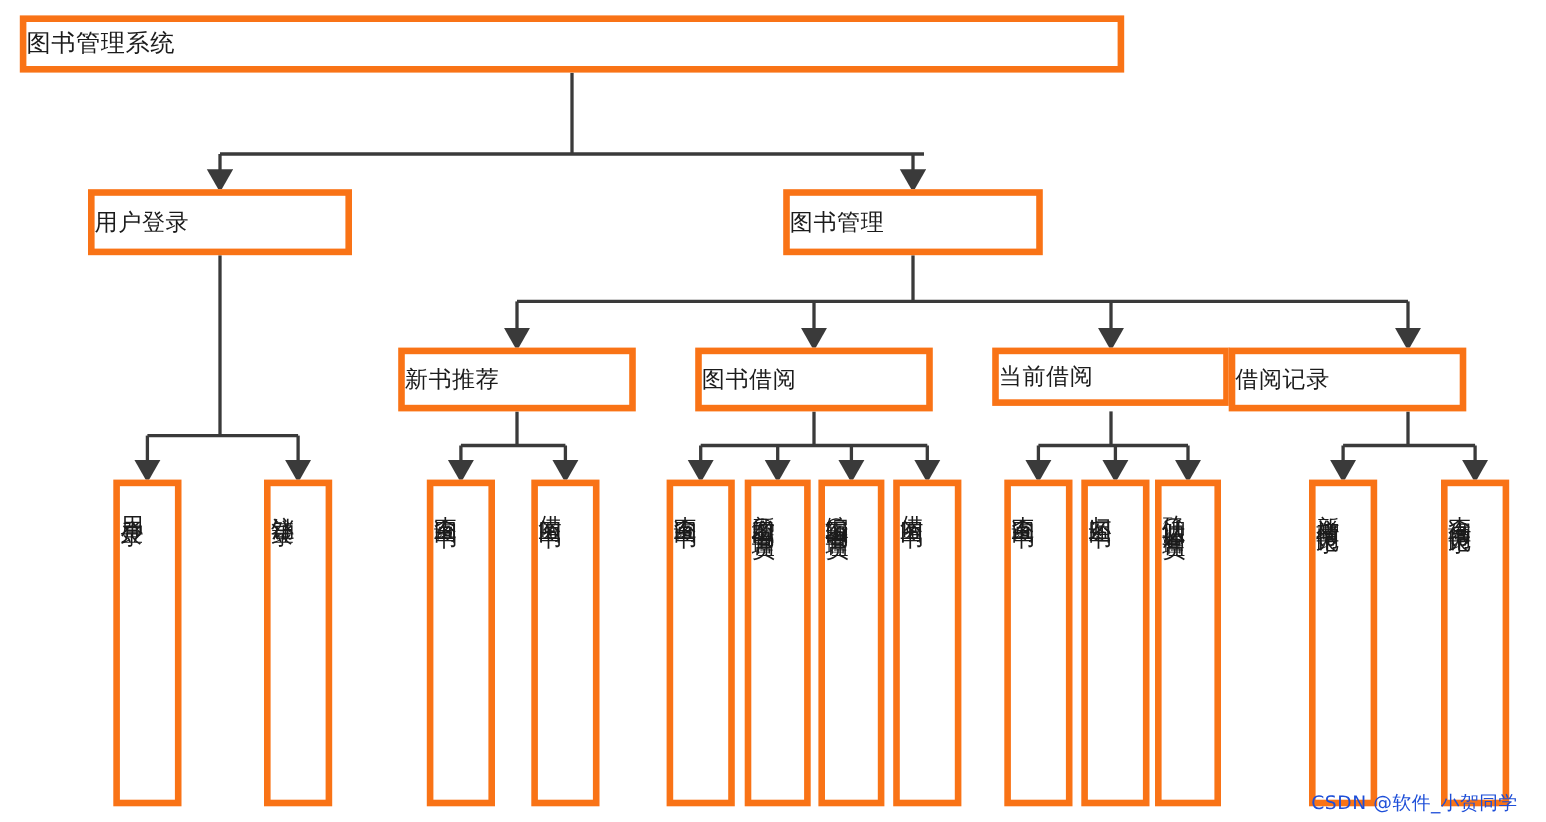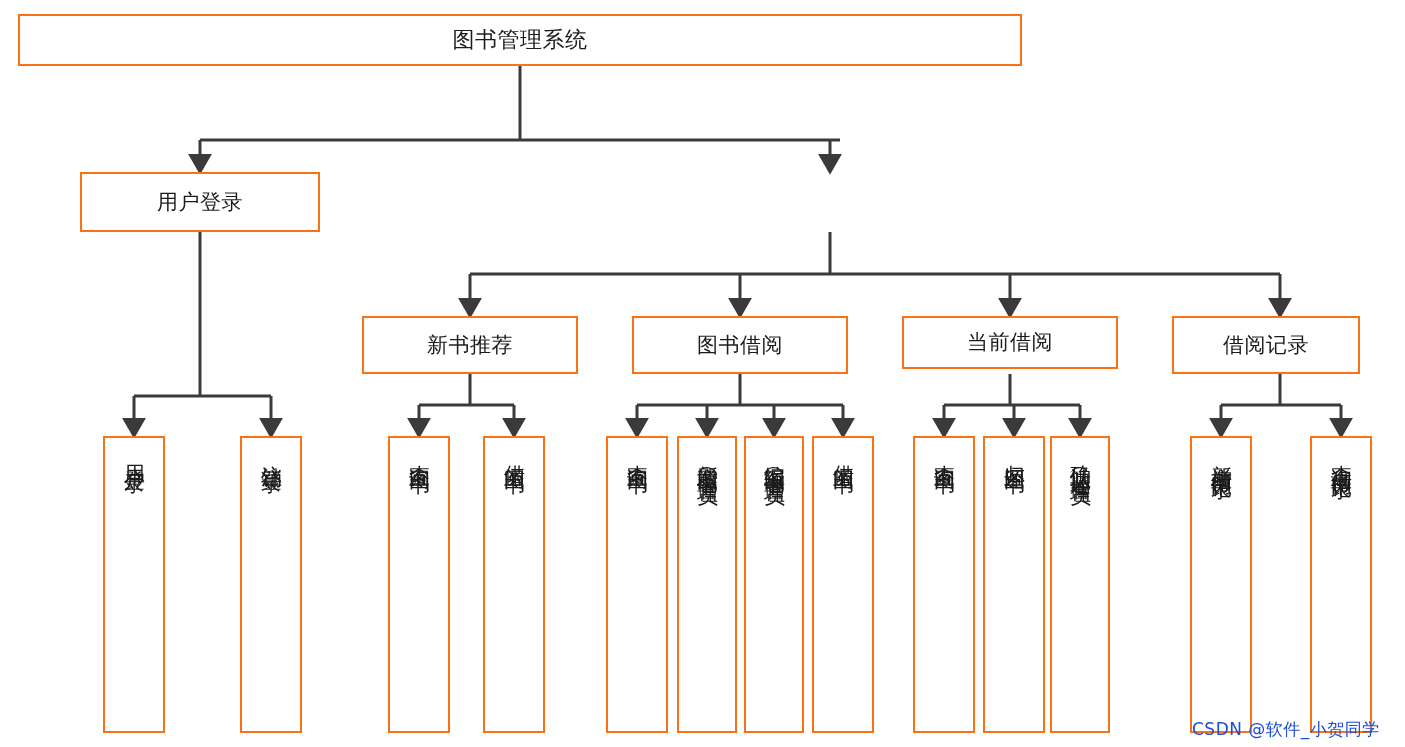--- a/index.html
+++ b/index.html
@@ -31,10 +31,9 @@
     position: absolute;
     box-sizing: border-box;
     background: #ffffff;
-    border: 2px solid #f97316;
+    border: 6px solid #f97316;
     display: flex;
     align-items: center;
-    justify-content: center;
     color: #1b1b1b;
   }
   .node-label {

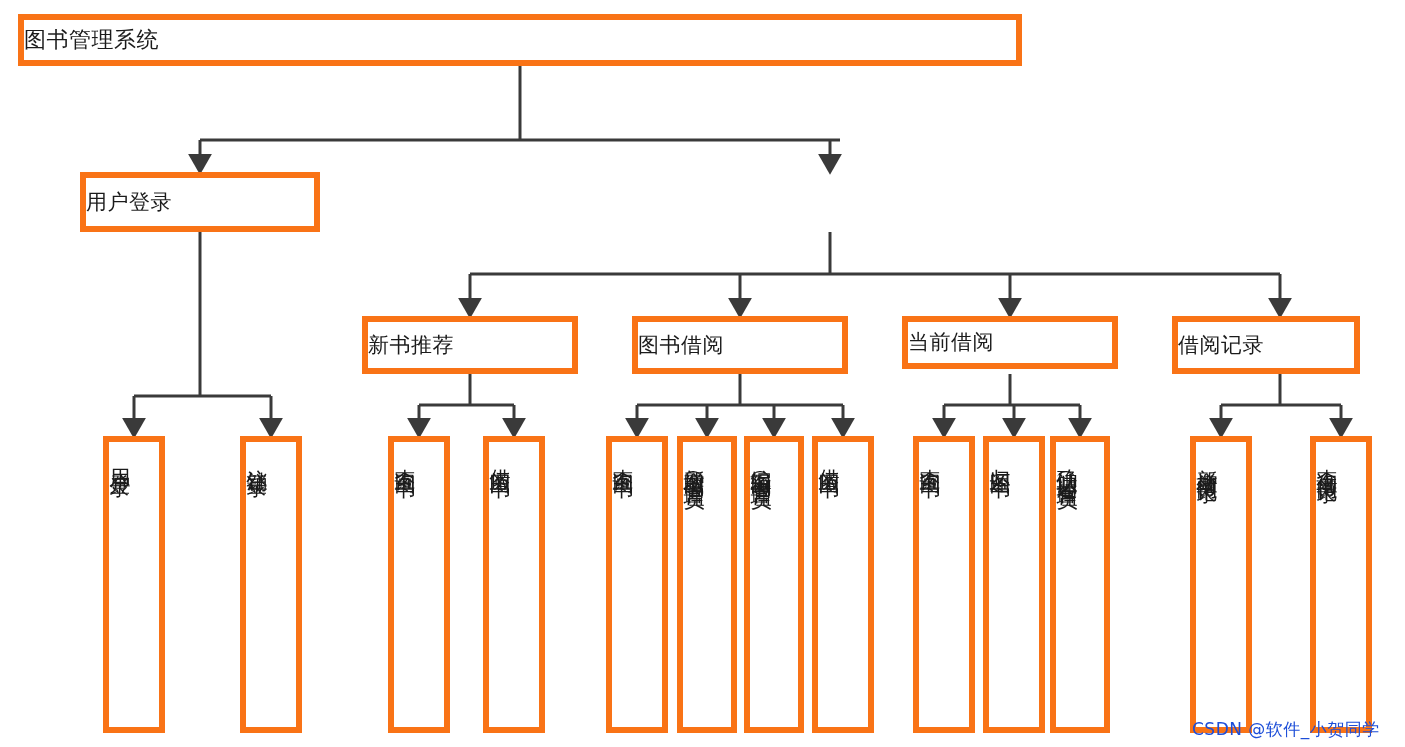--- a/index.html
+++ b/index.html
@@ -129,6 +129,9 @@
   <div class="node horizontal" style="left:80px; top:172px; width:240px; height:60px;">
     <span class="node-label">用户登录</span>
   </div>
+  <div class="node horizontal" style="left:712px; top:172px; width:236px; height:60px;">
+    <span class="node-label">图书管理</span>
+  </div>
 
   <div class="node horizontal" style="left:362px; top:316px; width:216px; height:58px;">
     <span class="node-label">新书推荐</span>

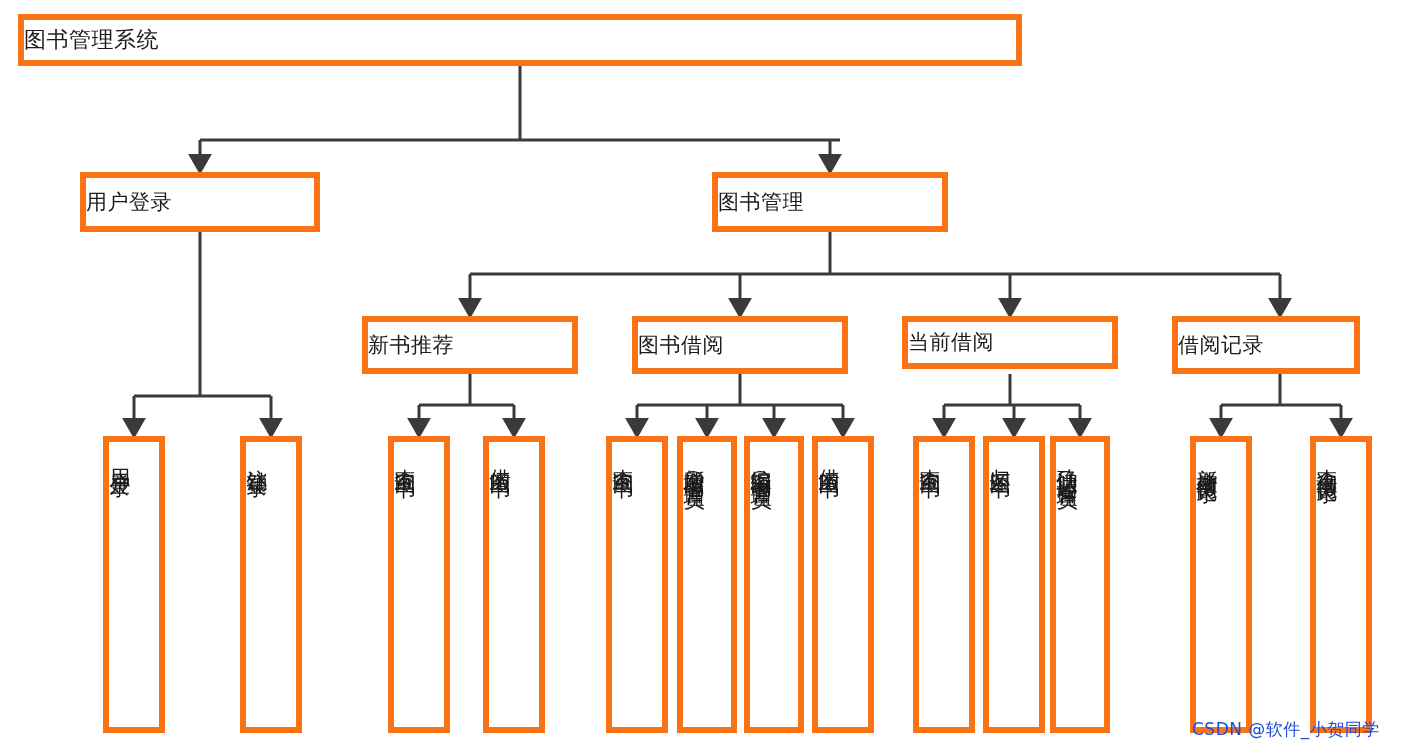--- a/index.html
+++ b/index.html
@@ -142,7 +142,7 @@
   <div class="node horizontal" style="left:902px; top:316px; width:216px; height:53px;">
     <span class="node-label">当前借阅</span>
   </div>
-  <div class="node horizontal" style="left:1172px; top:316px; width:188px; height:58px;">
+  <div class="node horizontal" style="left:1117px; top:316px; width:216px; height:58px;">
     <span class="node-label">借阅记录</span>
   </div>
 

